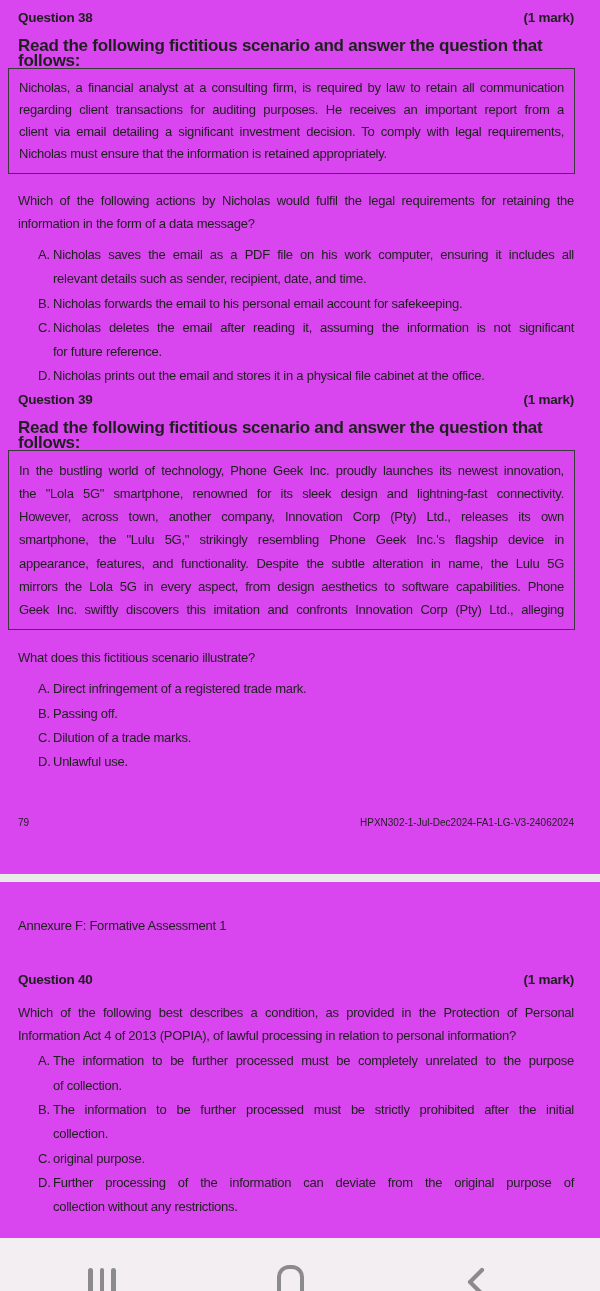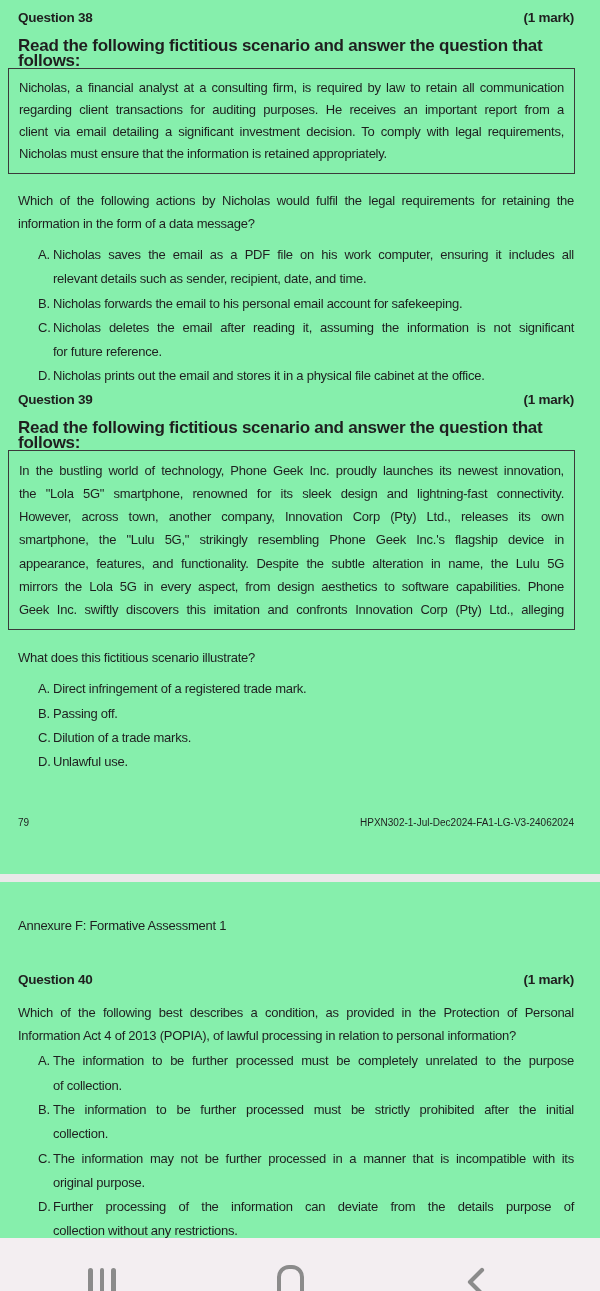--- a/index.html
+++ b/index.html
@@ -4,7 +4,7 @@
 <style>
   html,body{margin:0;padding:0;background:#fff;}
   .screen{
-    position:relative;width:600px;height:1291px;background:#86efac;overflow:hidden;
+    position:relative;width:600px;height:1291px;background:#d946ef;overflow:hidden;
     font-family:"Liberation Sans",sans-serif;font-size:13px;letter-spacing:-0.25px;
     color:#1f1f1f;
   }

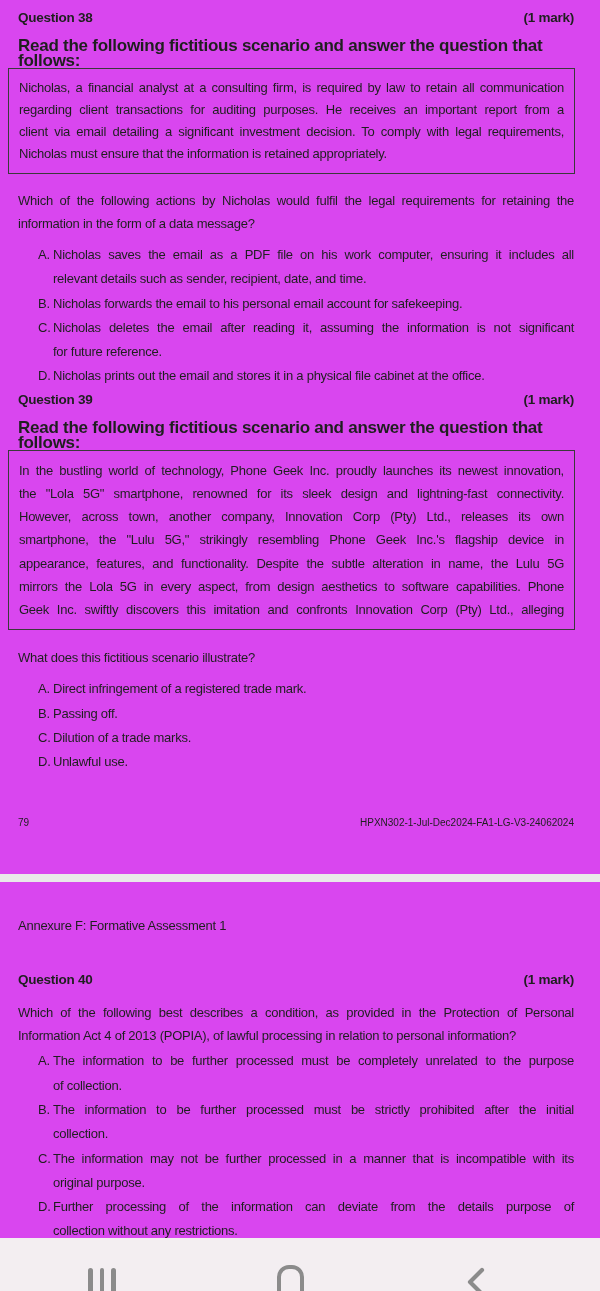--- a/index.html
+++ b/index.html
@@ -161,7 +161,6 @@
       </div>
       <div class="option">
         <span class="letter">C.</span>
-        <div class="line j">The information may not be further processed in a manner that is incompatible with its</div>
         <div class="line">original purpose.</div>
       </div>
       <div class="option">

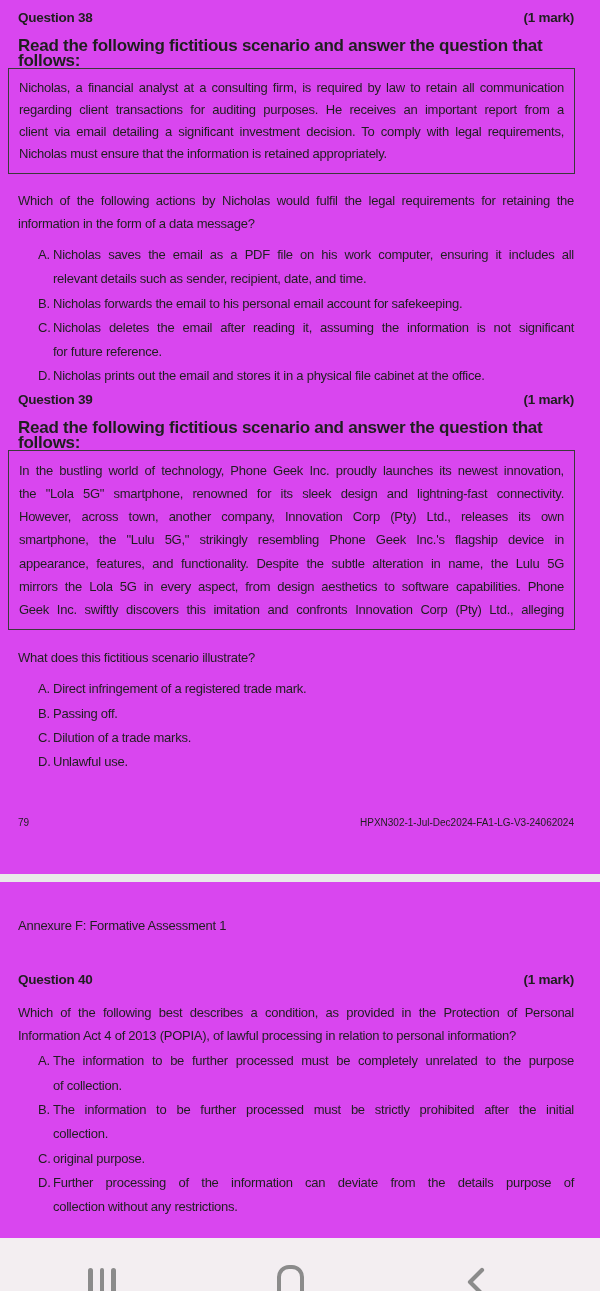--- a/index.html
+++ b/index.html
@@ -165,7 +165,7 @@
       </div>
       <div class="option">
         <span class="letter">D.</span>
-        <div class="line j">Further processing of the information can deviate from the details purpose of</div>
+        <div class="line j">Further processing of the information can deviate from the original purpose of</div>
         <div class="line">collection without any restrictions.</div>
       </div>
     </div>

